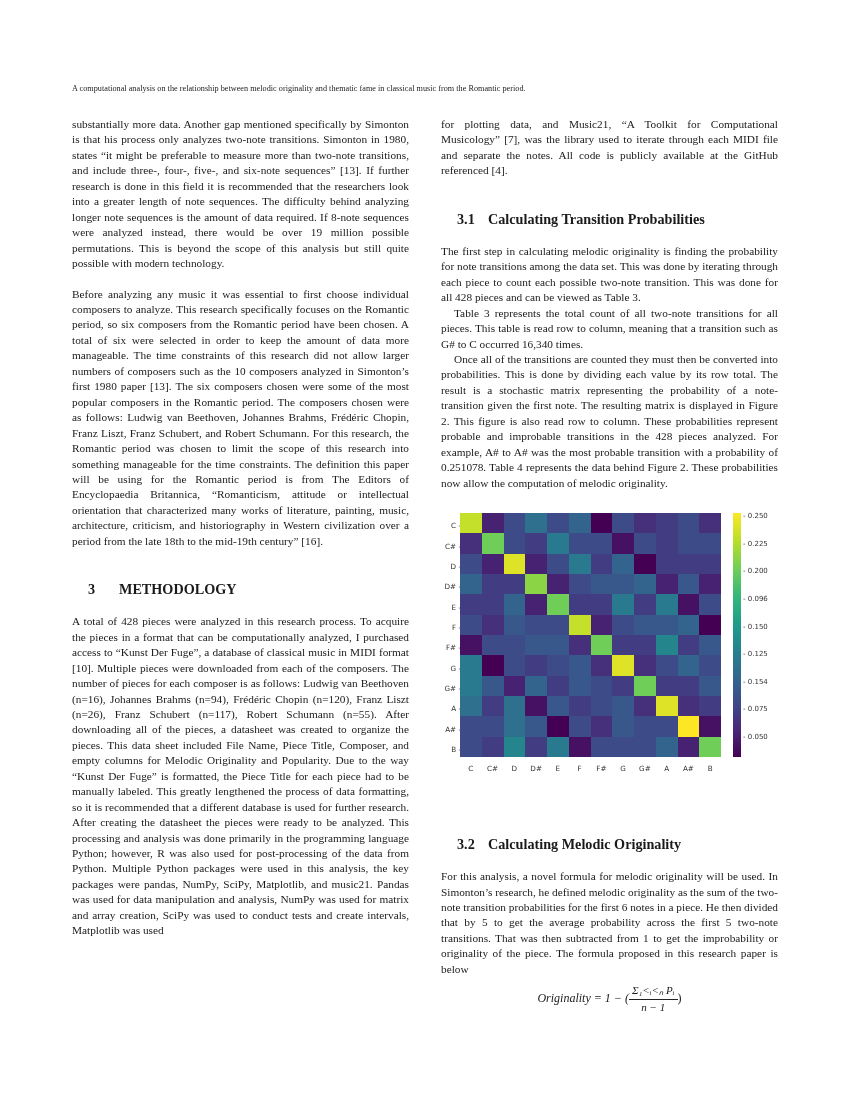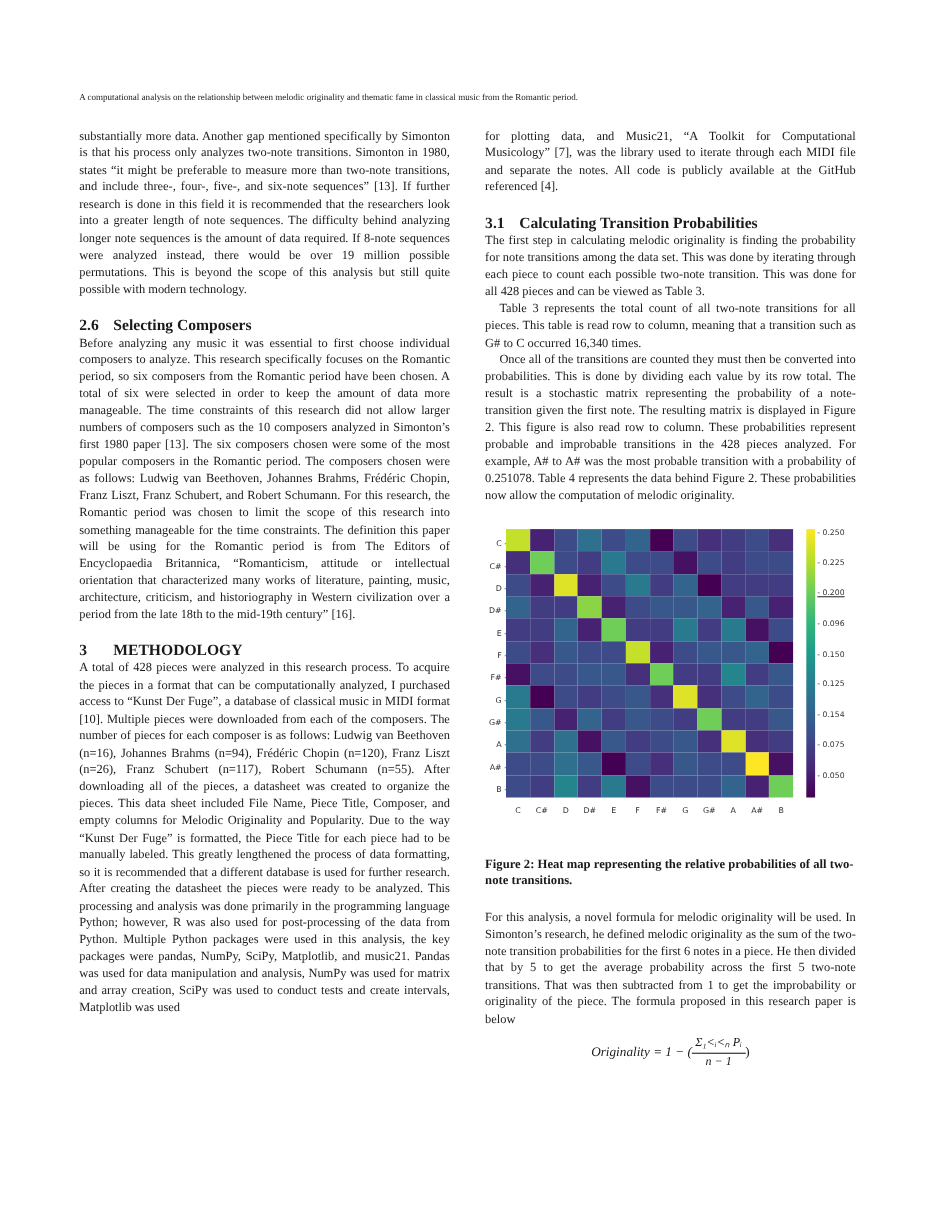--- a/index.html
+++ b/index.html
@@ -10,7 +10,7 @@
   .col-right { left:441px; }
   .col p { margin:0; }
   .col p.indent { text-indent:13px; }
-  h2.sec { font-family:"Liberation Serif", serif; font-weight:bold; font-size:14.2px; margin:0; line-height:18px; }
+  h2.sec { font-family:"Liberation Serif", serif; font-weight:bold; font-size:14.2px; margin:16px; line-height:18px; }
   h2.sec .num { display:inline-block; width:31px; }
   .gap-a { height:15px; }
   .gap-b { height:18px; }

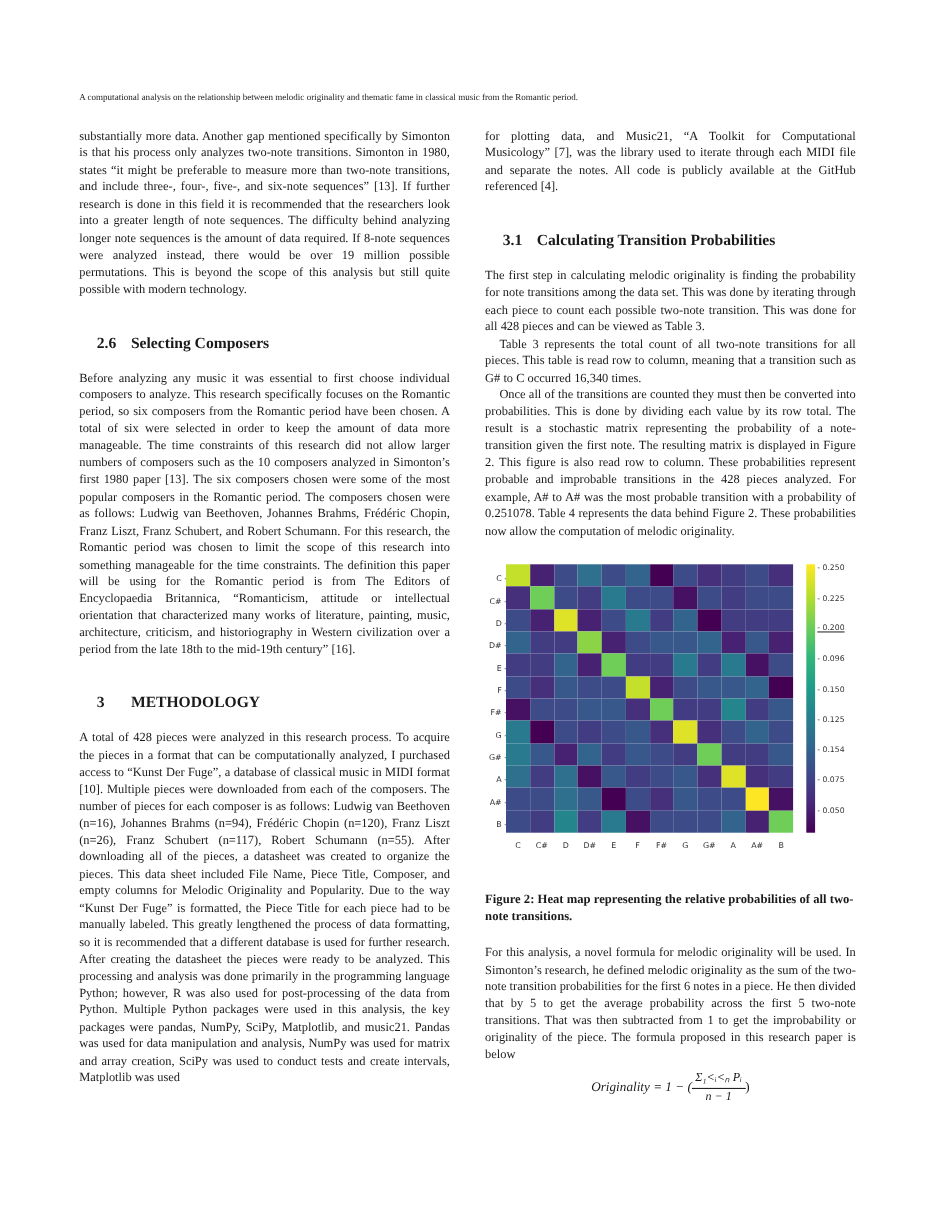--- a/index.html
+++ b/index.html
@@ -37,7 +37,6 @@
 <div class="col col-left">
   <p>substantially more data. Another gap mentioned specifically by Simonton is that his process only analyzes two-note transitions. Simonton in 1980, states “it might be preferable to measure more than two-note transitions, and include three-, four-, five-, and six-note sequences” [13]. If further research is done in this field it is recommended that the researchers look into a greater length of note sequences. The difficulty behind analyzing longer note sequences is the amount of data required. If 8-note sequences were analyzed instead, there would be over 19 million possible permutations. This is beyond the scope of this analysis but still quite possible with modern technology.</p>
   <div class="gap-a"></div>
-  <h2 class="sec"><span class="num">2.6</span><span>Selecting Composers</span></h2>
   <p>Before analyzing any music it was essential to first choose individual composers to analyze. This research specifically focuses on the Romantic period, so six composers from the Romantic period have been chosen. A total of six were selected in order to keep the amount of data more manageable. The time constraints of this research did not allow larger numbers of composers such as the 10 composers analyzed in Simonton’s first 1980 paper [13]. The six composers chosen were some of the most popular composers in the Romantic period. The composers chosen were as follows: Ludwig van Beethoven, Johannes Brahms, Frédéric Chopin, Franz Liszt, Franz Schubert, and Robert Schumann. For this research, the Romantic period was chosen to limit the scope of this research into something manageable for the time constraints. The definition this paper will be using for the Romantic period is from The Editors of Encyclopaedia Britannica, “Romanticism, attitude or intellectual orientation that characterized many works of literature, painting, music, architecture, criticism, and historiography in Western civilization over a period from the late 18th to the mid-19th century” [16].</p>
   <div class="gap-a"></div>
   <h2 class="sec"><span class="num">3</span><span>METHODOLOGY</span></h2>

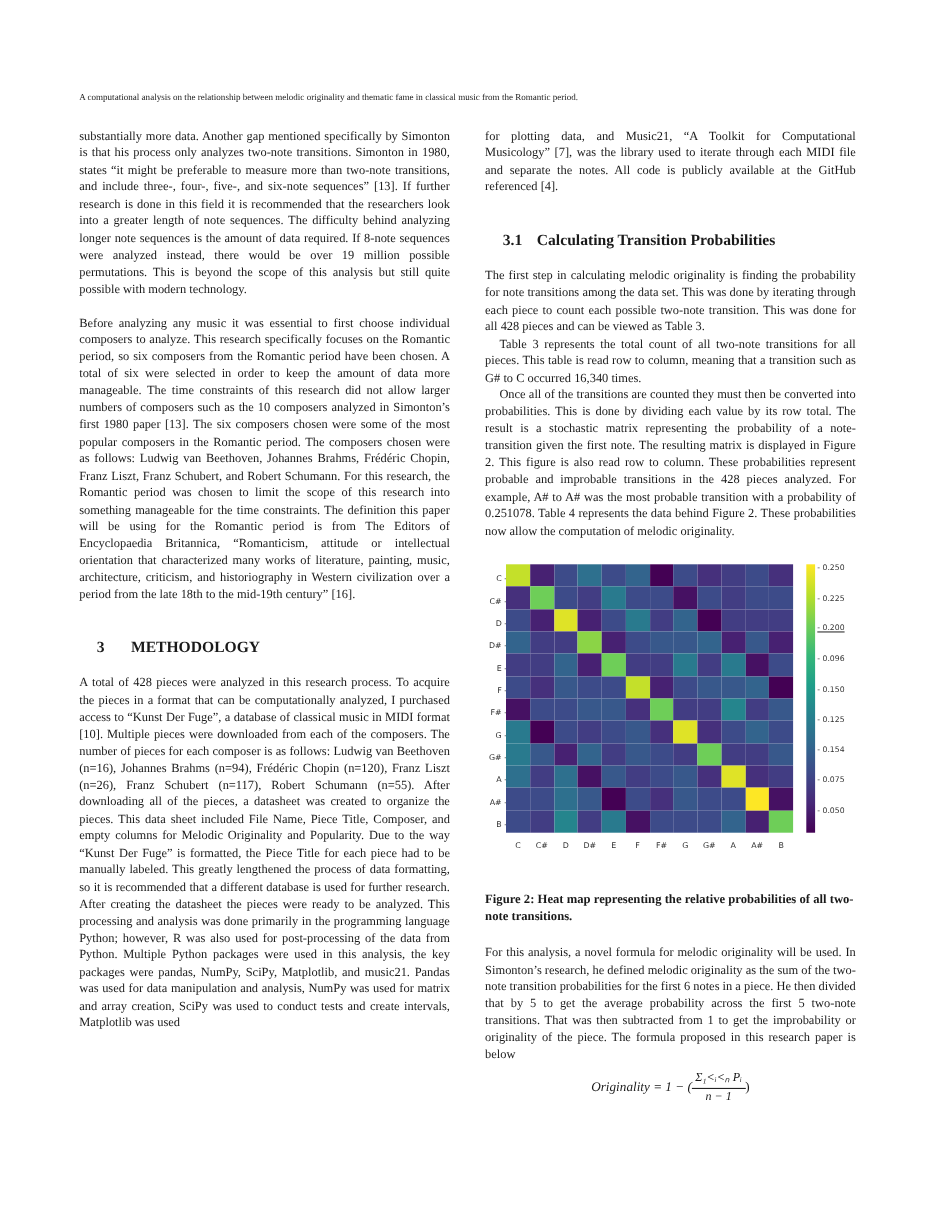--- a/index.html
+++ b/index.html
@@ -234,7 +234,7 @@
         <div class="cbar-tick" style="top: 136.113px;">- 0.125</div>
         <div class="cbar-tick" style="top: 108.511px;">- 0.150</div>
         <div class="cbar-tick" style="top: 80.9095px;">- 0.096</div>
-        <div class="cbar-tick" style="top: 53.3077px; text-decoration: underline;">- 0.200</div>
+        <div class="cbar-tick" style="top: 53.3077px;">- 0.200</div>
         <div class="cbar-tick" style="top: 25.7059px;">- 0.225</div>
         <div class="cbar-tick" style="top: -1.89593px;">- 0.250</div>
       </div>

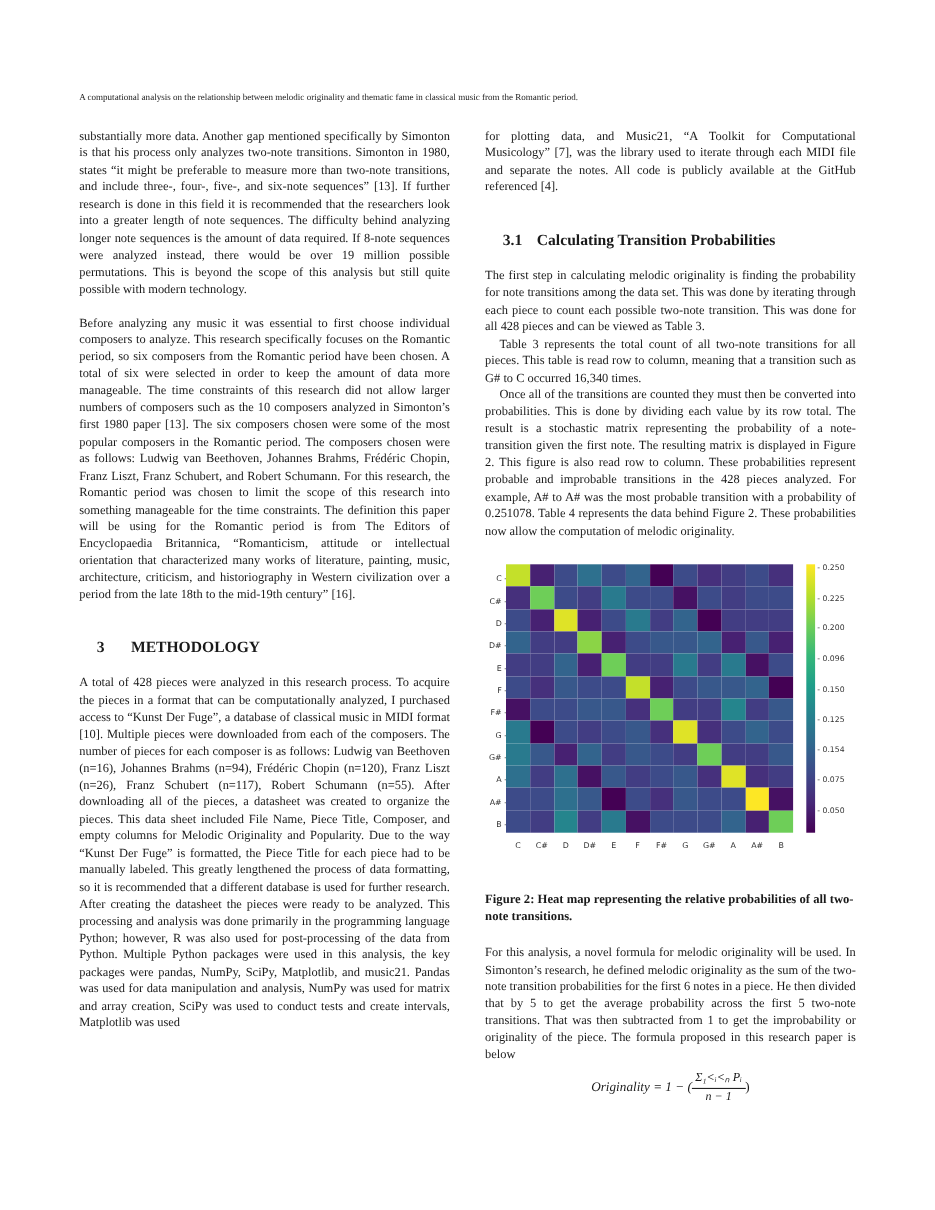--- a/index.html
+++ b/index.html
@@ -240,7 +240,6 @@
       </div>
   </div>
 
-  <div class="caption">Figure 2: Heat map representing the relative probabilities of all two-note transitions.</div>
   <div class="gap-b"></div>
   <p>For this analysis, a novel formula for melodic originality will be used. In Simonton’s research, he defined melodic originality as the sum of the two-note transition probabilities for the first 6 notes in a piece. He then divided that by 5 to get the average probability across the first 5 two-note transitions. That was then subtracted from 1 to get the improbability or originality of the piece. The formula proposed in this research paper is below</p>
   <div class="formula">

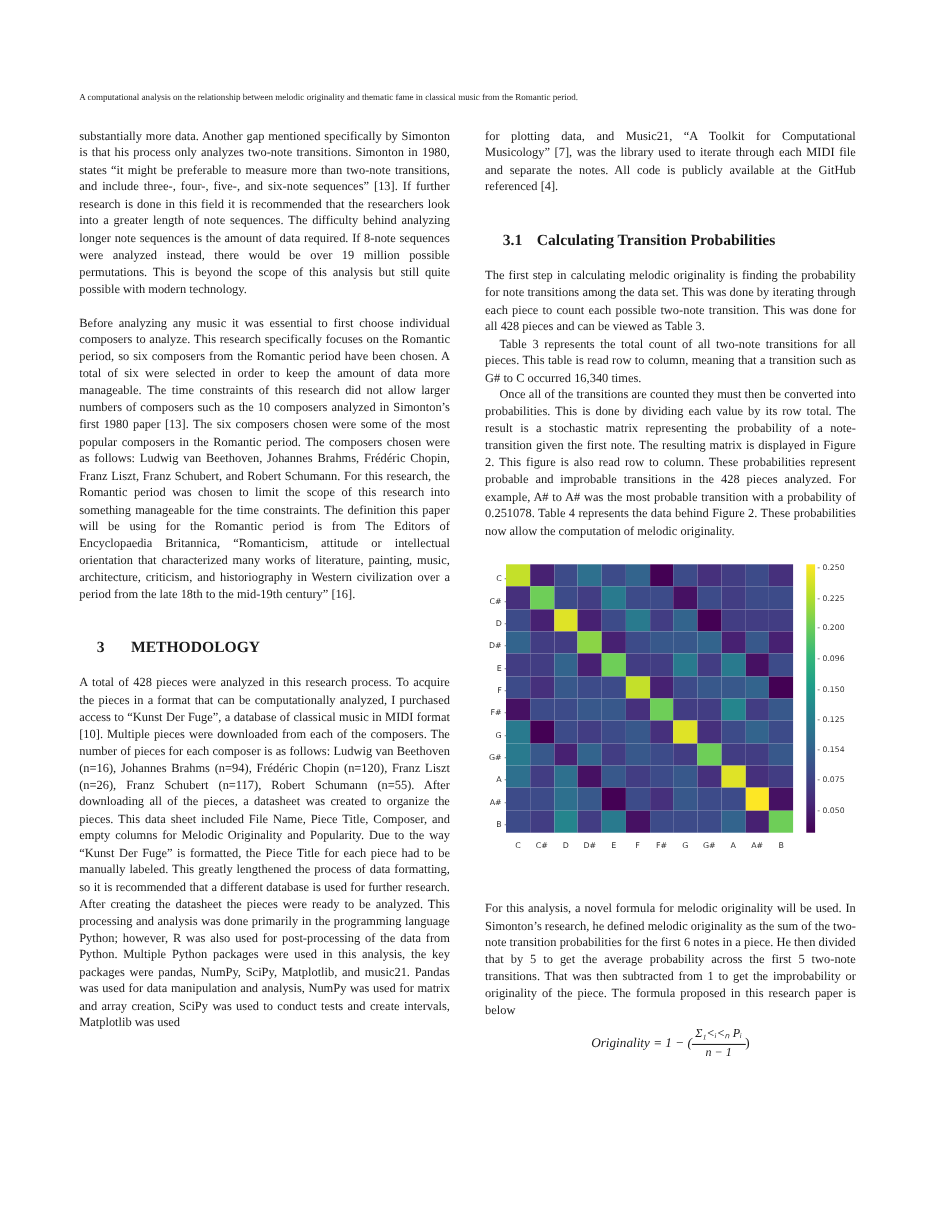--- a/index.html
+++ b/index.html
@@ -241,6 +241,7 @@
   </div>
 
   <div class="gap-b"></div>
+  <h2 class="sec"><span class="num">3.2</span><span>Calculating Melodic Originality</span></h2>
   <p>For this analysis, a novel formula for melodic originality will be used. In Simonton’s research, he defined melodic originality as the sum of the two-note transition probabilities for the first 6 notes in a piece. He then divided that by 5 to get the average probability across the first 5 two-note transitions. That was then subtracted from 1 to get the improbability or originality of the piece. The formula proposed in this research paper is below</p>
   <div class="formula">
     <span style="font-style:italic">Originality = 1 − (</span><span class="frac"><span class="numr">Σ₁&lt;ᵢ&lt;ₙ Pᵢ</span><span class="den">n − 1</span></span><span>)</span>

